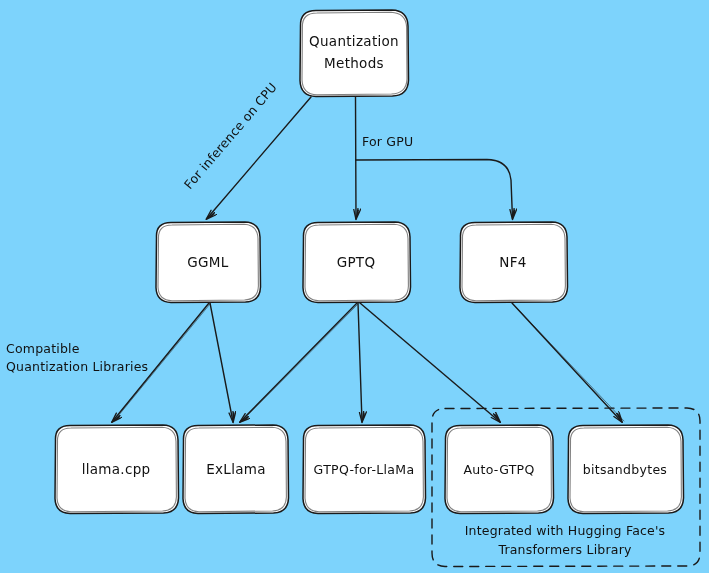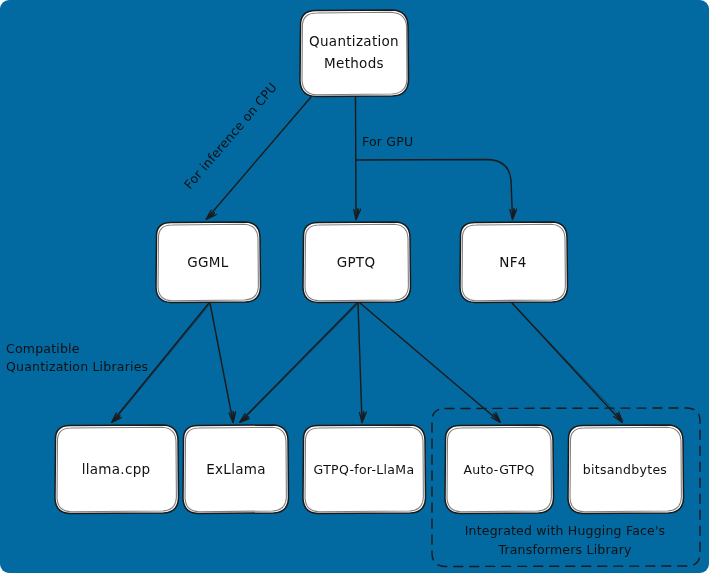--- a/index.html
+++ b/index.html
@@ -17,8 +17,7 @@
     position: relative;
     width: 709px;
     height: 573px;
-    background: #0369a1;
-    border-radius: 9px;
+    background: #7dd3fc;
   }
   svg#diagram-svg {
     display: block;

